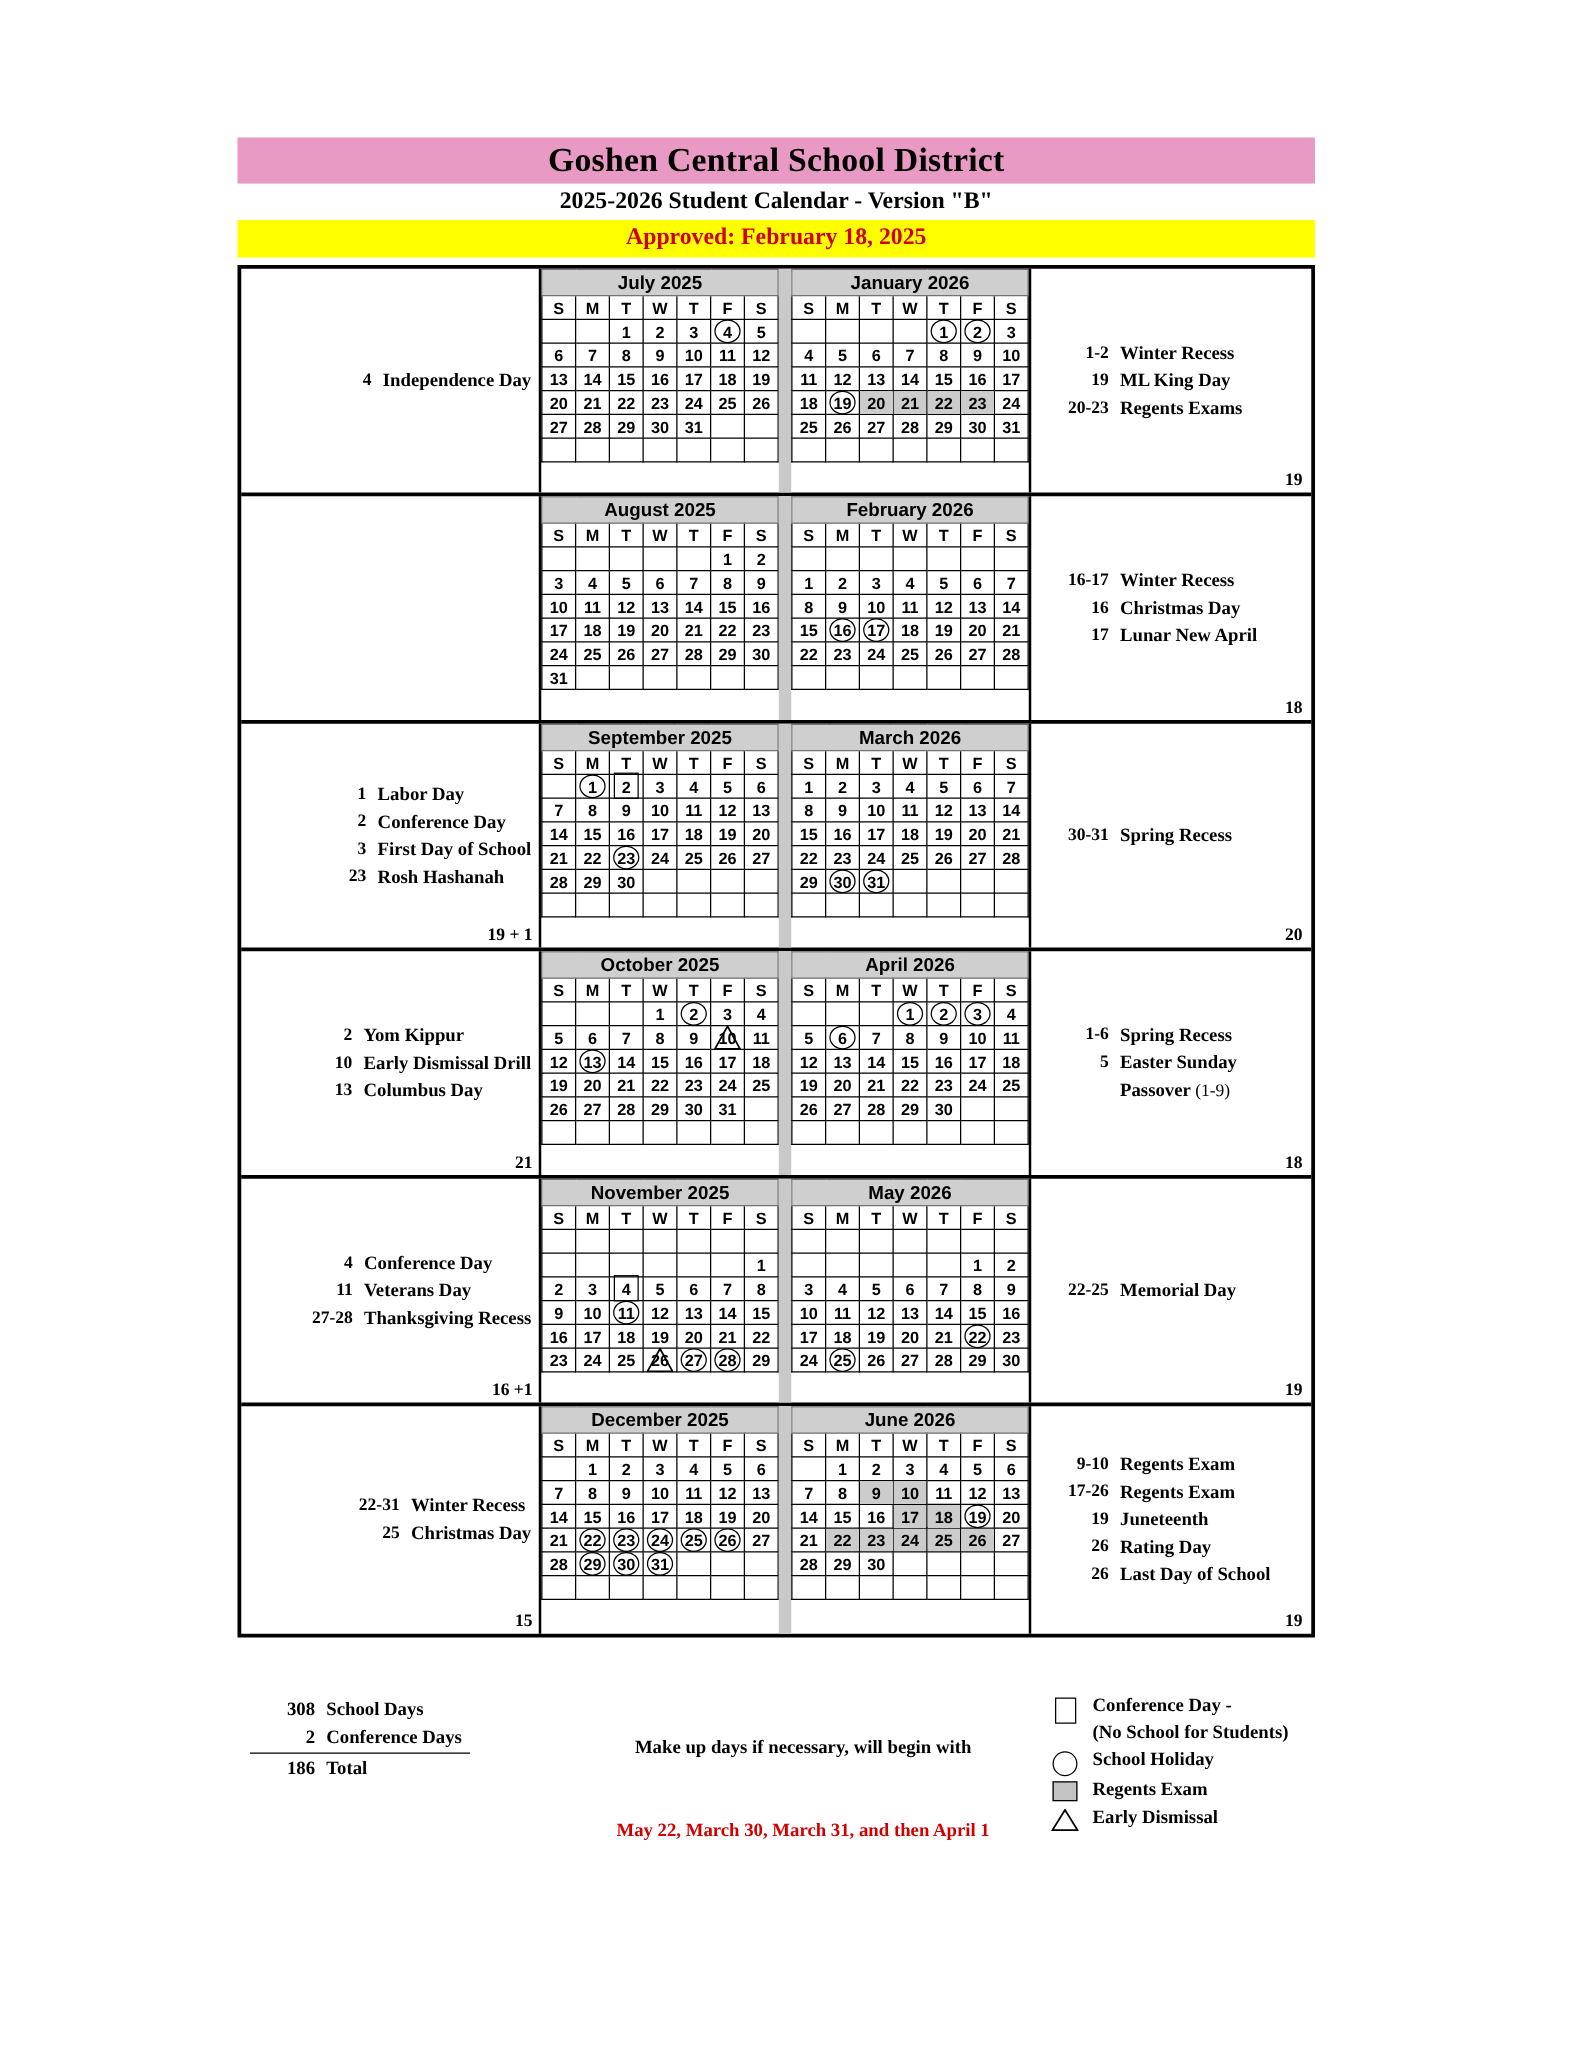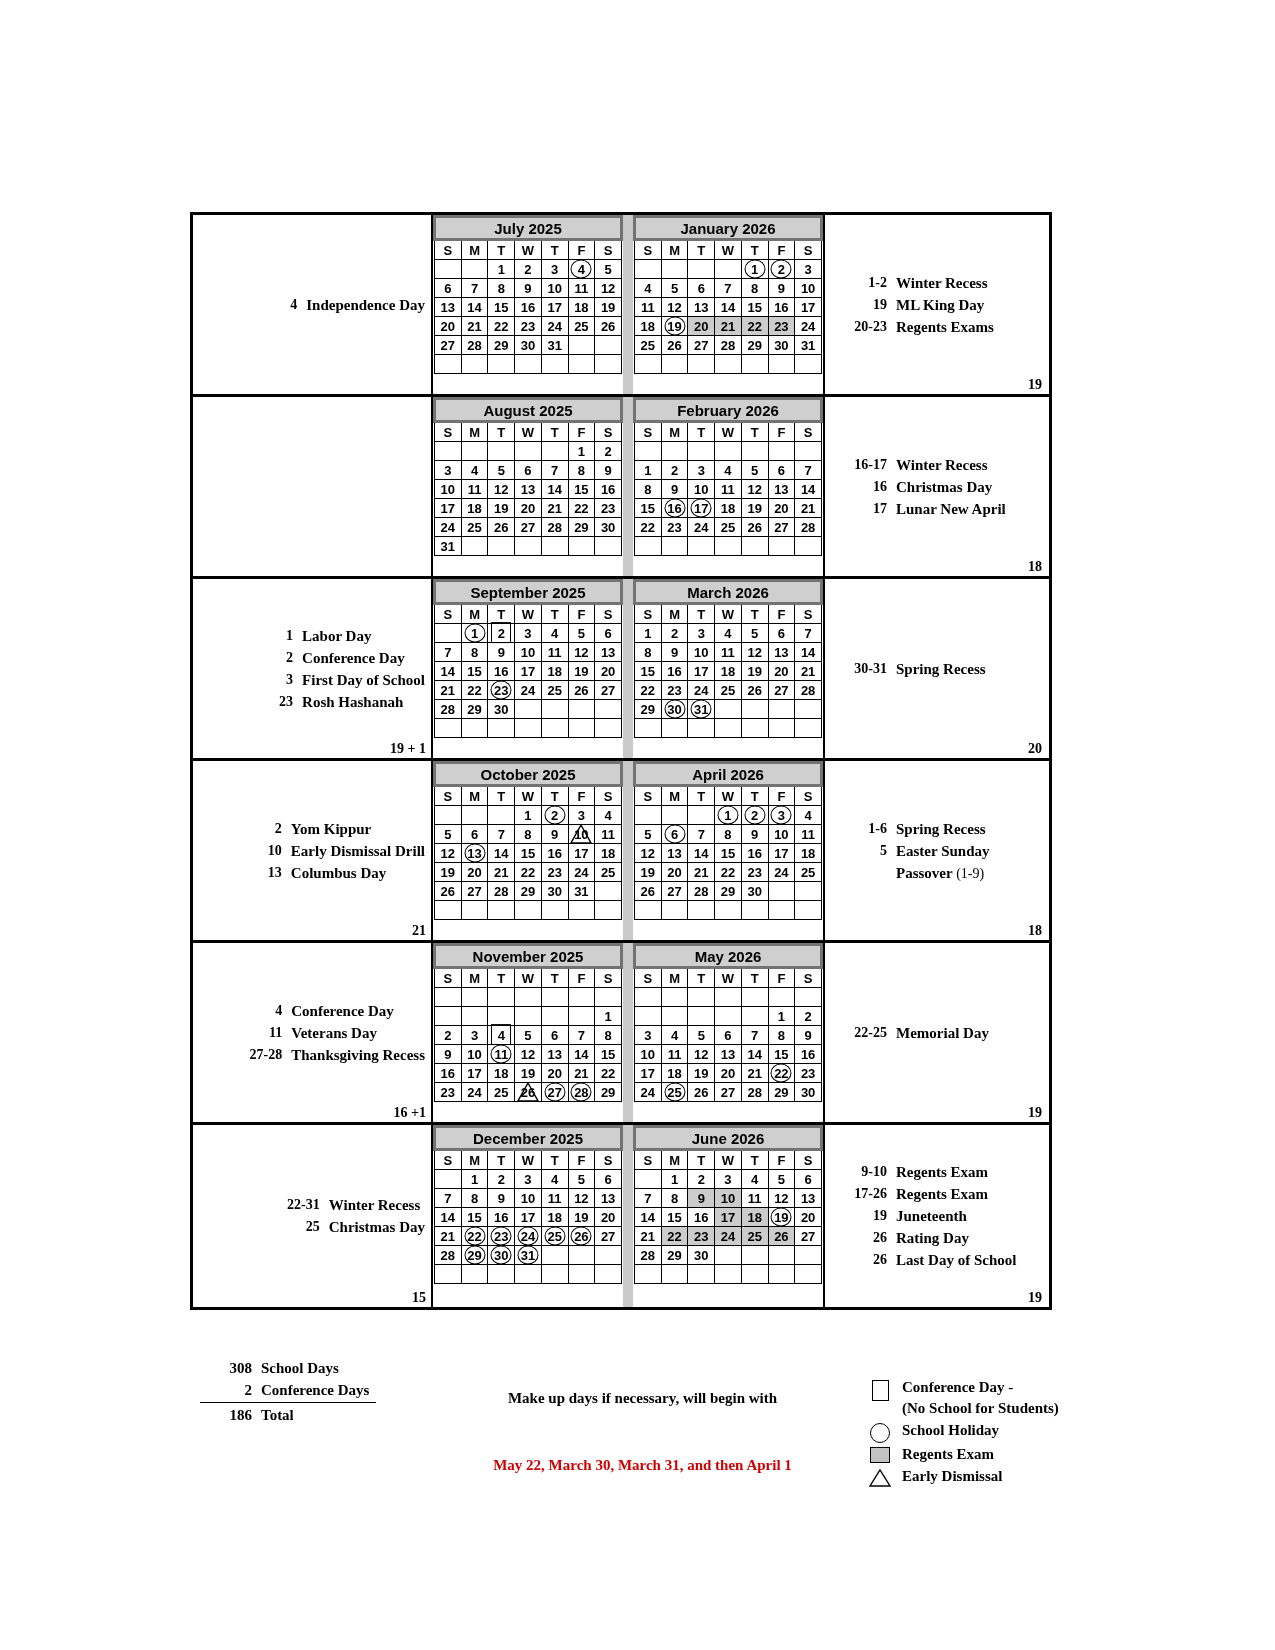--- a/index.html
+++ b/index.html
@@ -164,6 +164,11 @@
 
 <div class="page">
 
+  <div class="header">
+    <div class="hdr-title">Goshen Central School District</div>
+    <div class="hdr-sub">2025-2026 Student Calendar - Version "B"</div>
+    <div class="hdr-approved">Approved: February 18, 2025</div>
+  </div>
 
   <div class="grid" id="grid">
       <div class="row">

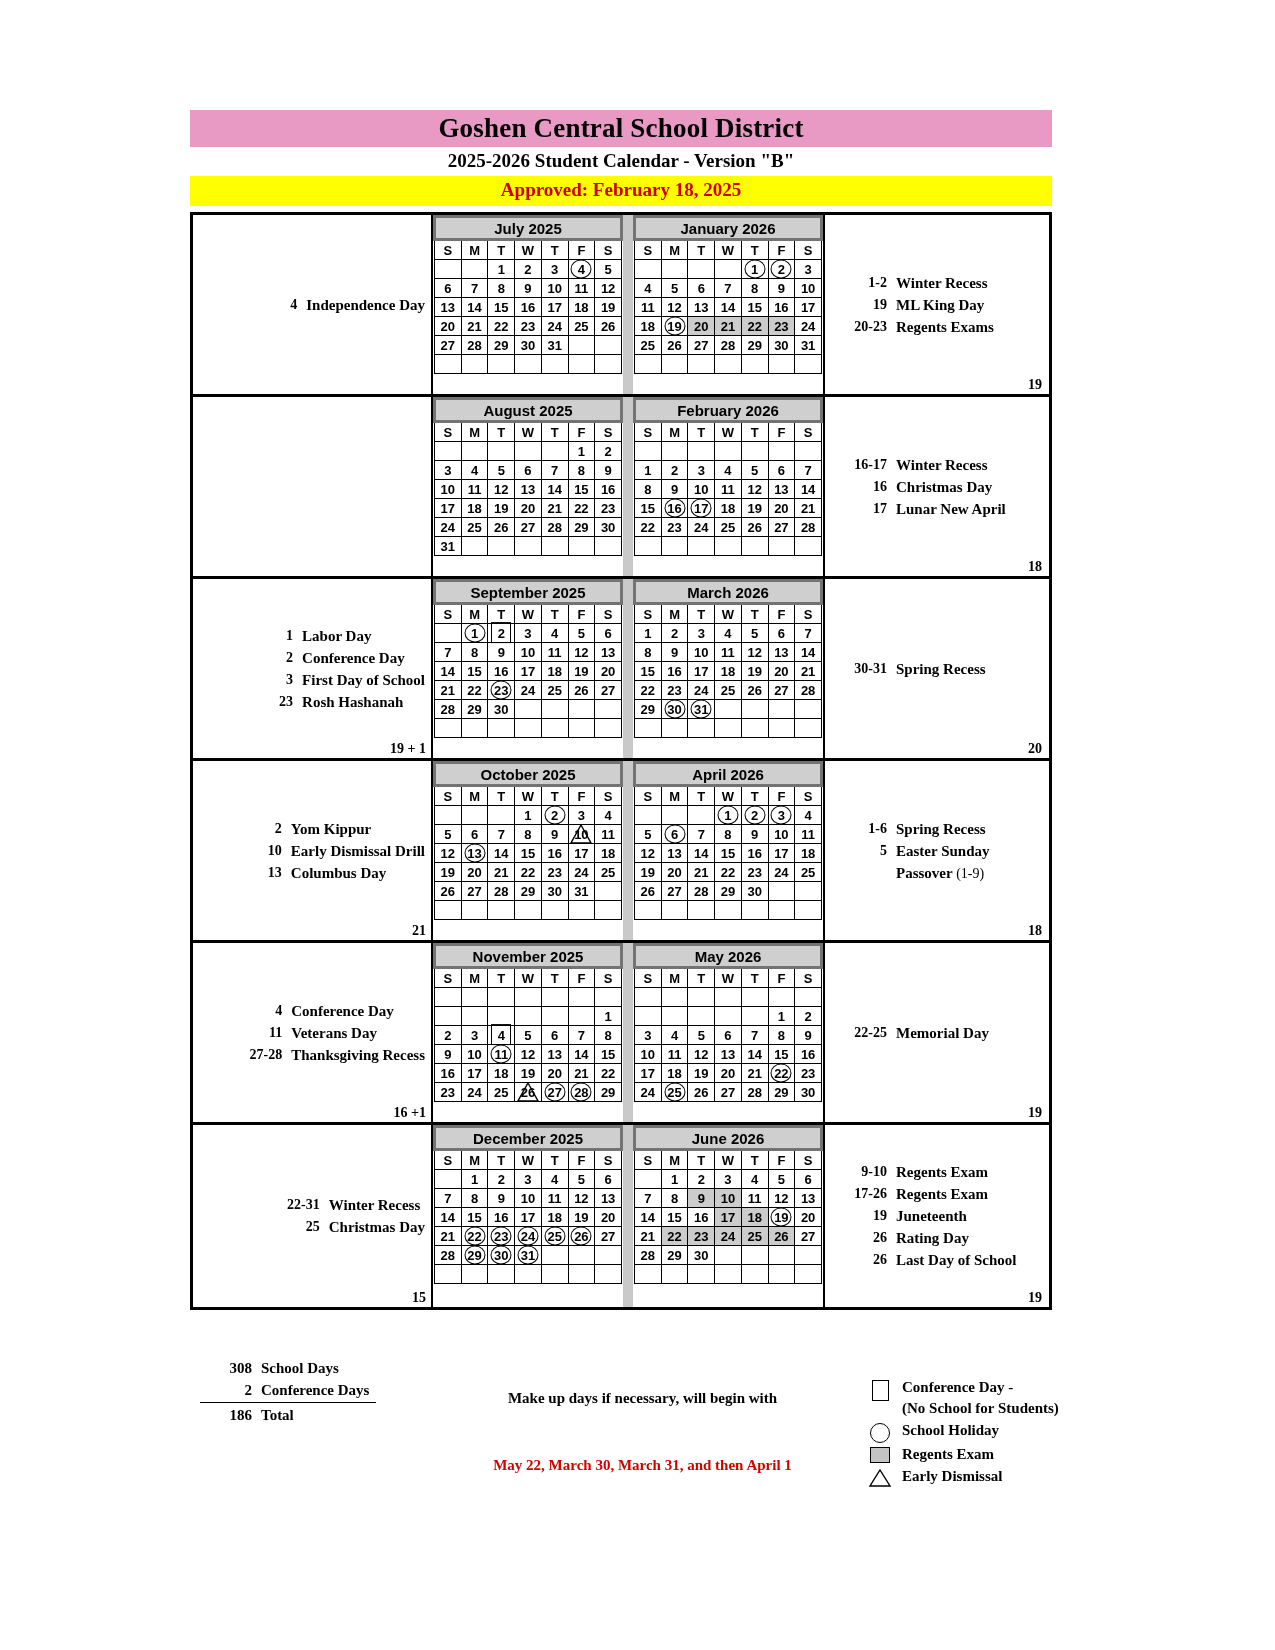--- a/index.html
+++ b/index.html
@@ -105,7 +105,7 @@
     background:#cfcfcf;
     font-size:15px;
     height:20px;
-    border:3px solid #737373;
+    border:1px solid #737373;
   }
   table.cal th.dow{
     font-size:13px;height:18px;background:#fff;

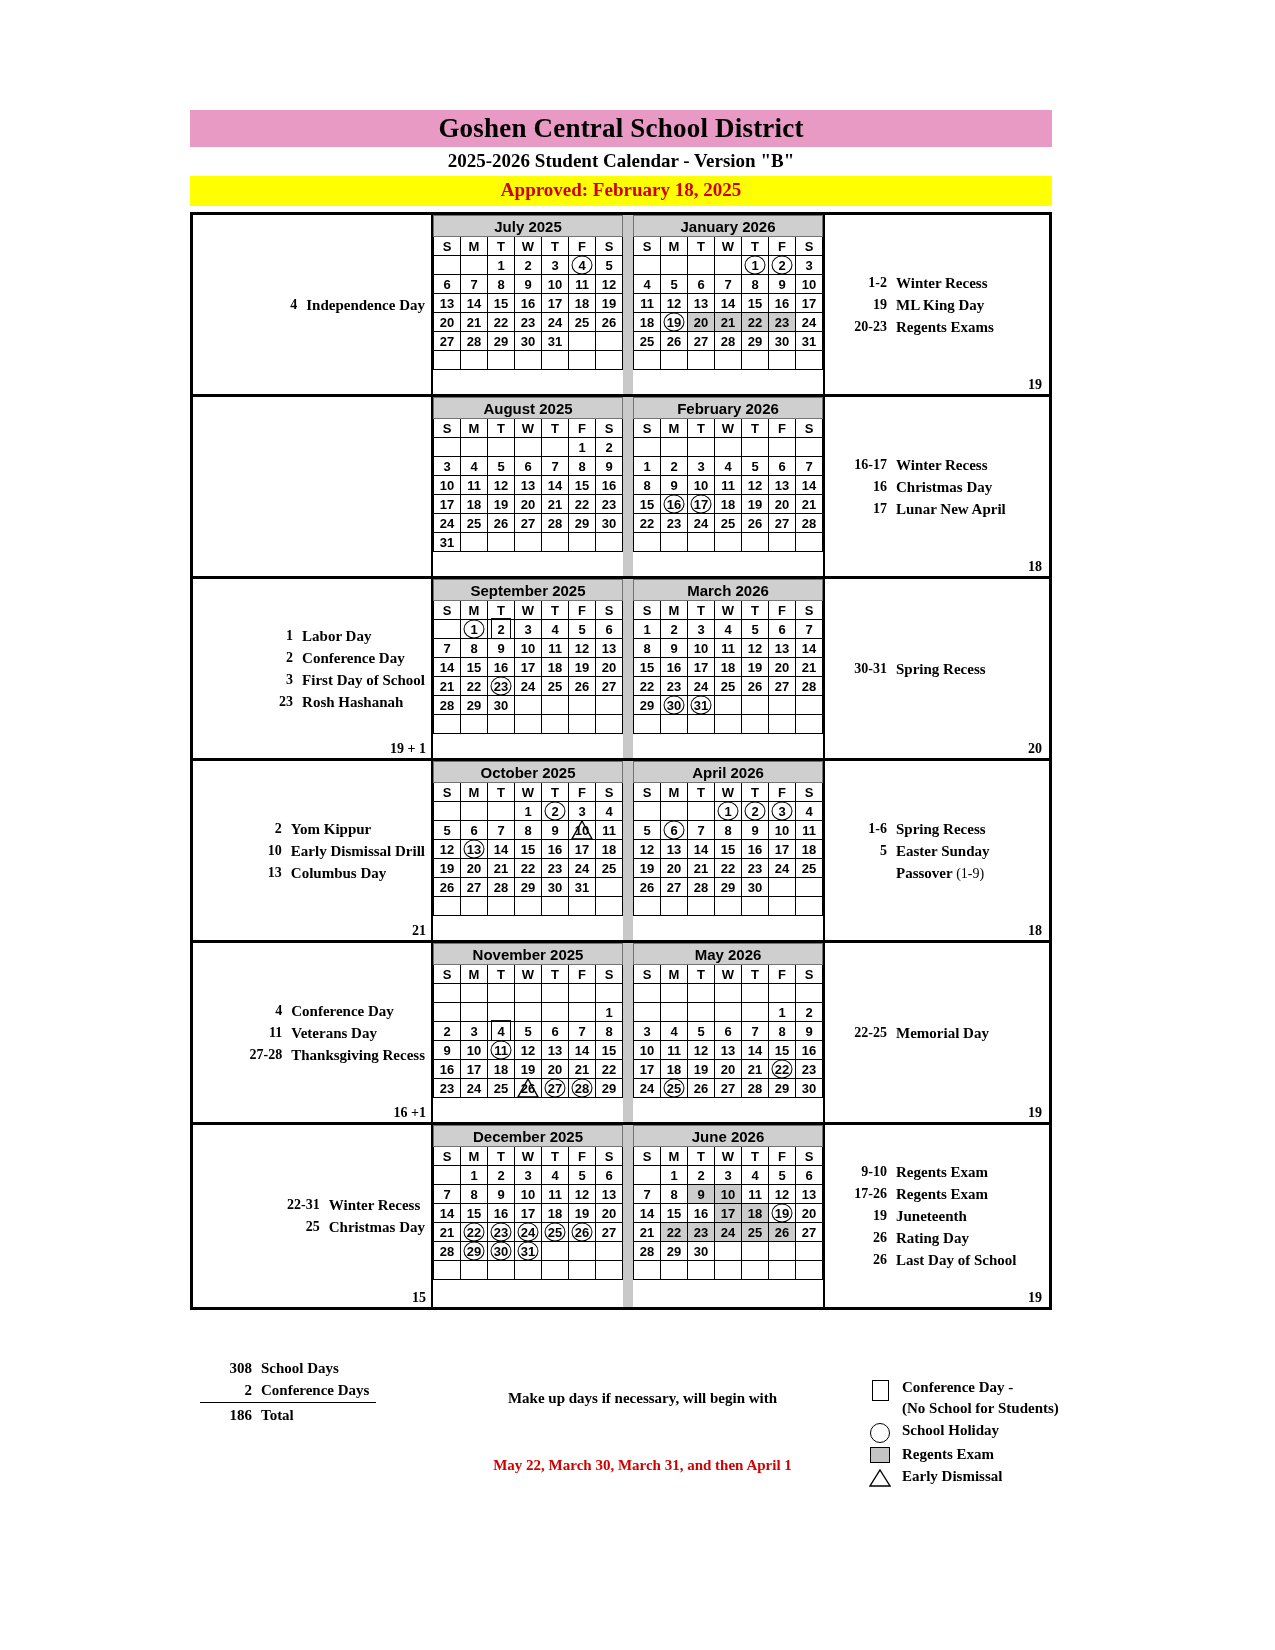--- a/index.html
+++ b/index.html
@@ -151,7 +151,7 @@
     text-align:center;font-weight:bold;font-size:15px;line-height:21px;
   }
   .ft-mid .red{color:#d00000;margin-top:46px;}
-  .ft-legend{position:absolute;left:668px;top:10px;width:240px;margin-top:22px;}
+  .ft-legend{position:absolute;left:640px;top:10px;width:240px;}
   .lg{display:flex;align-items:flex-start;margin-bottom:1px;}
   .lg .sym{width:44px;flex:none;display:flex;justify-content:center;padding-top:3px;}
   .lg .txt{font-size:15px;font-weight:bold;line-height:21px;}

